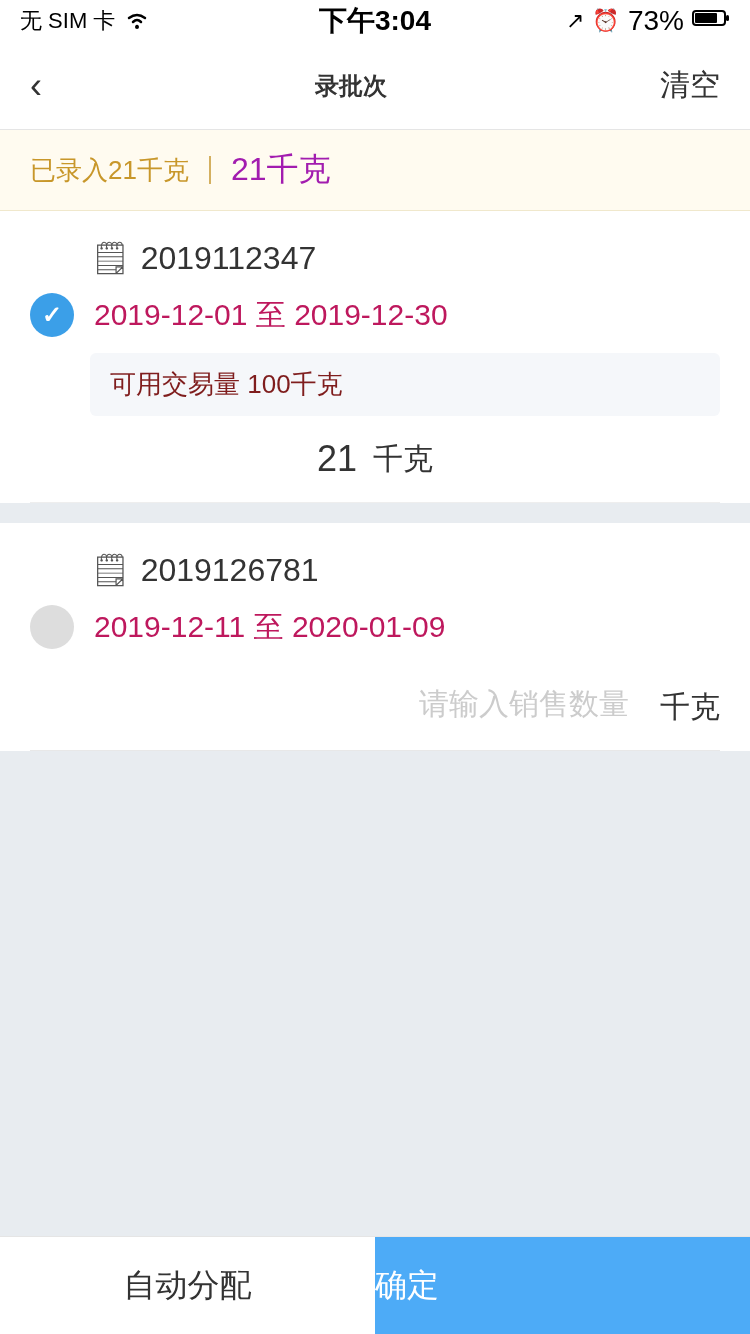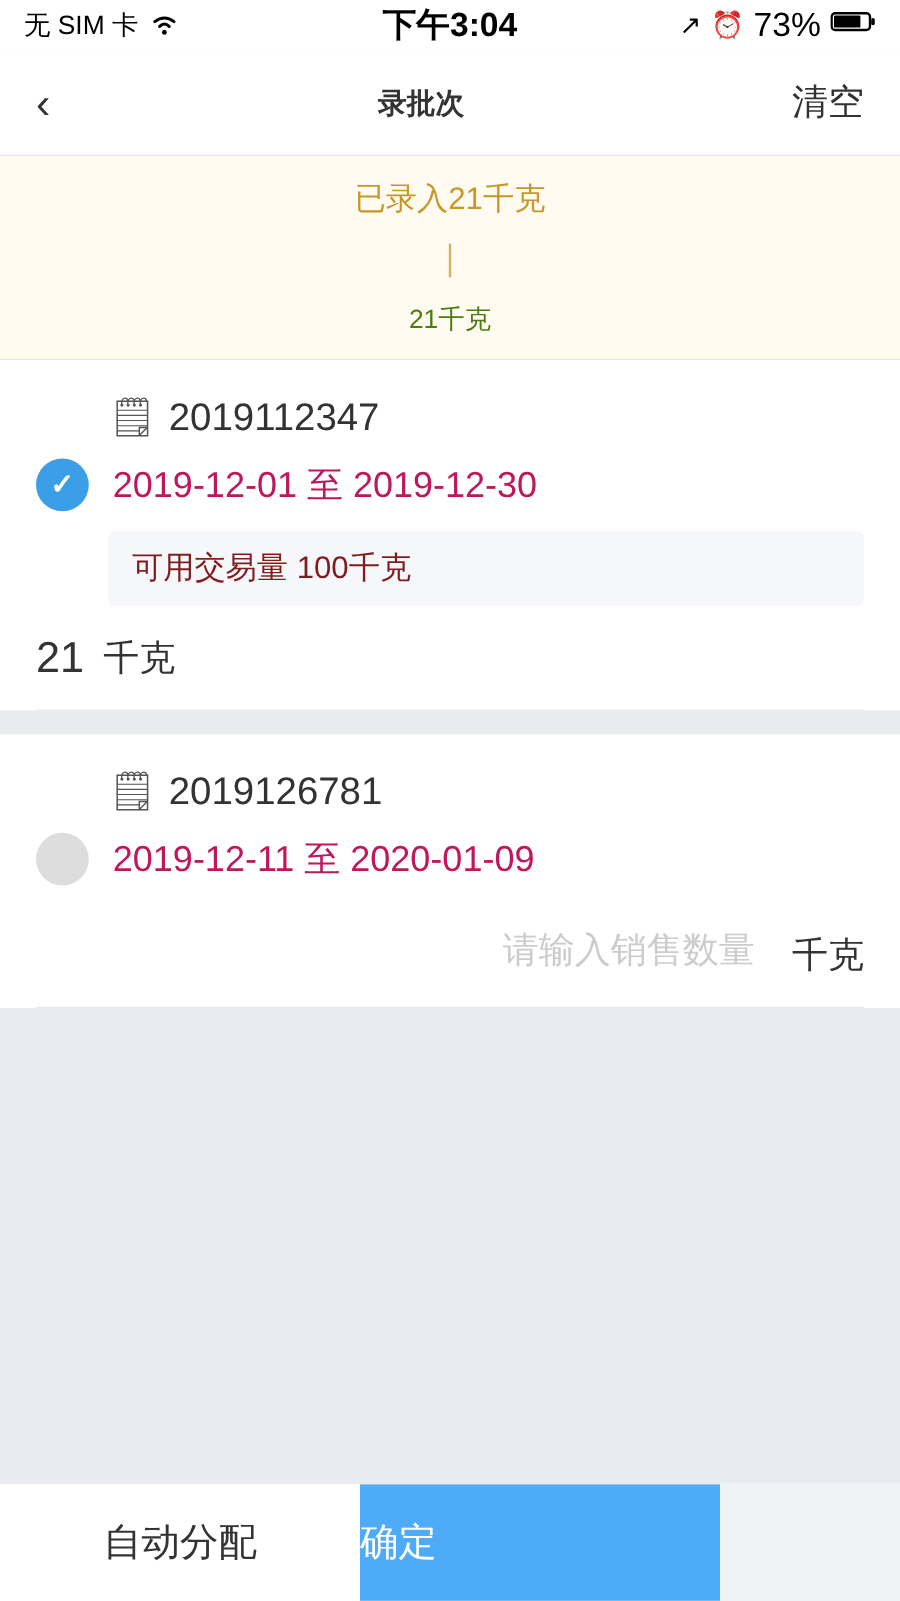--- a/index.html
+++ b/index.html
@@ -82,7 +82,6 @@
       align-items: center;
       gap: 20px;
       border-bottom: 1px solid #f0e8cc;
-      flex-direction: column;
     }
     .summary-label {
       font-size: 26px;

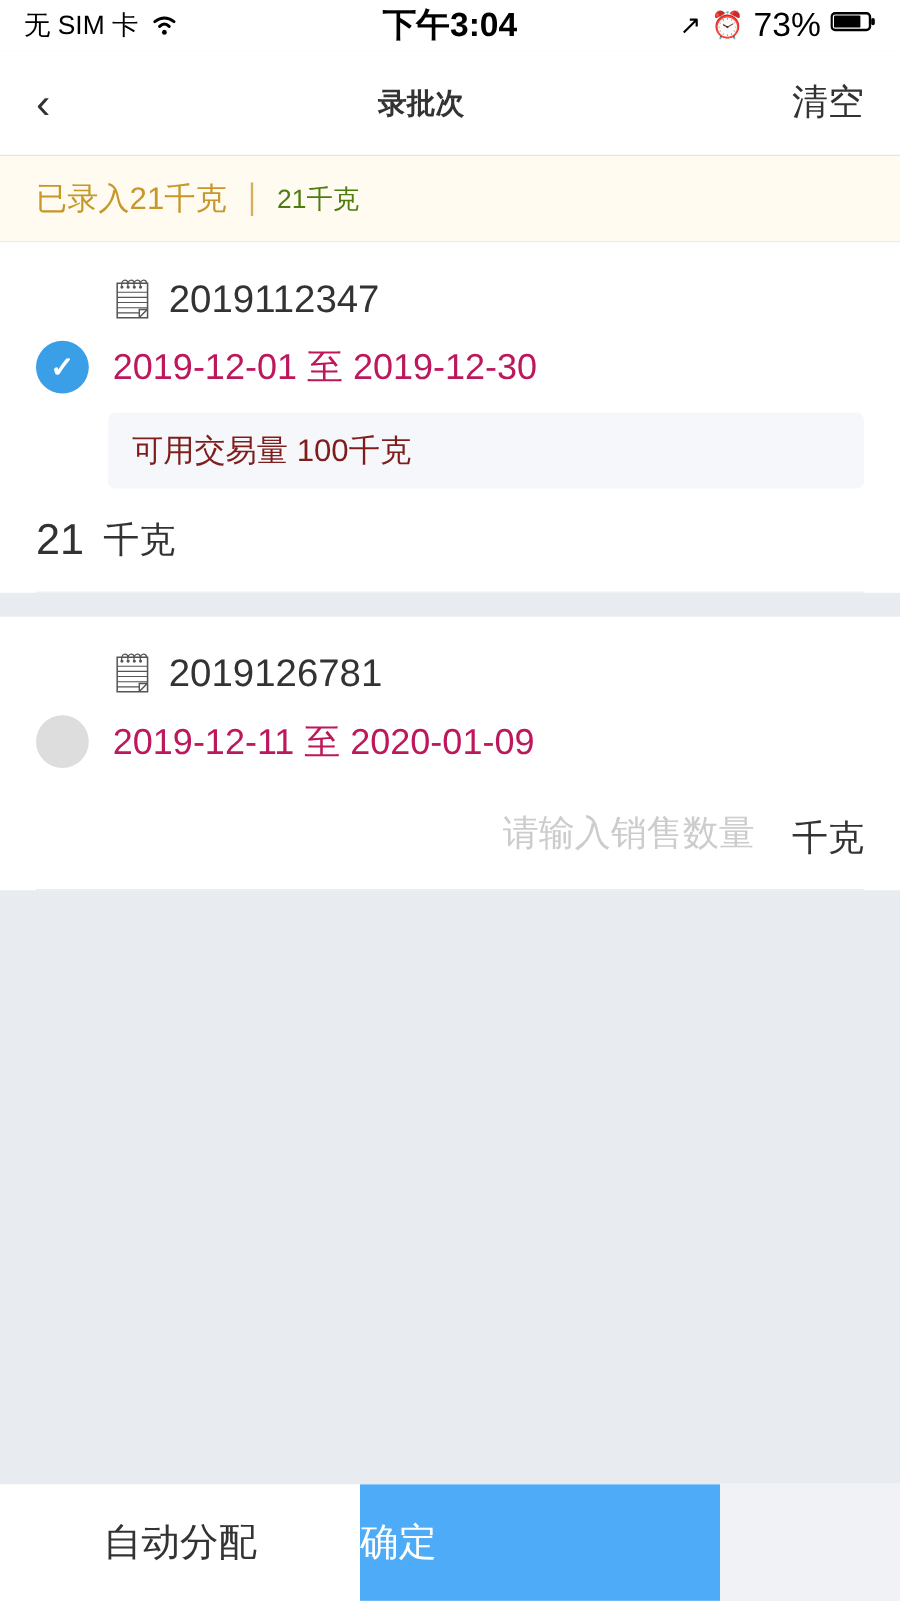--- a/index.html
+++ b/index.html
@@ -93,8 +93,8 @@
       background: #d4b060;
     }
     .summary-value {
-      font-size: 22px;
-      color: #4d7c0f;
+      font-size: 32px;
+      color: #a21caf;
     }
 
     

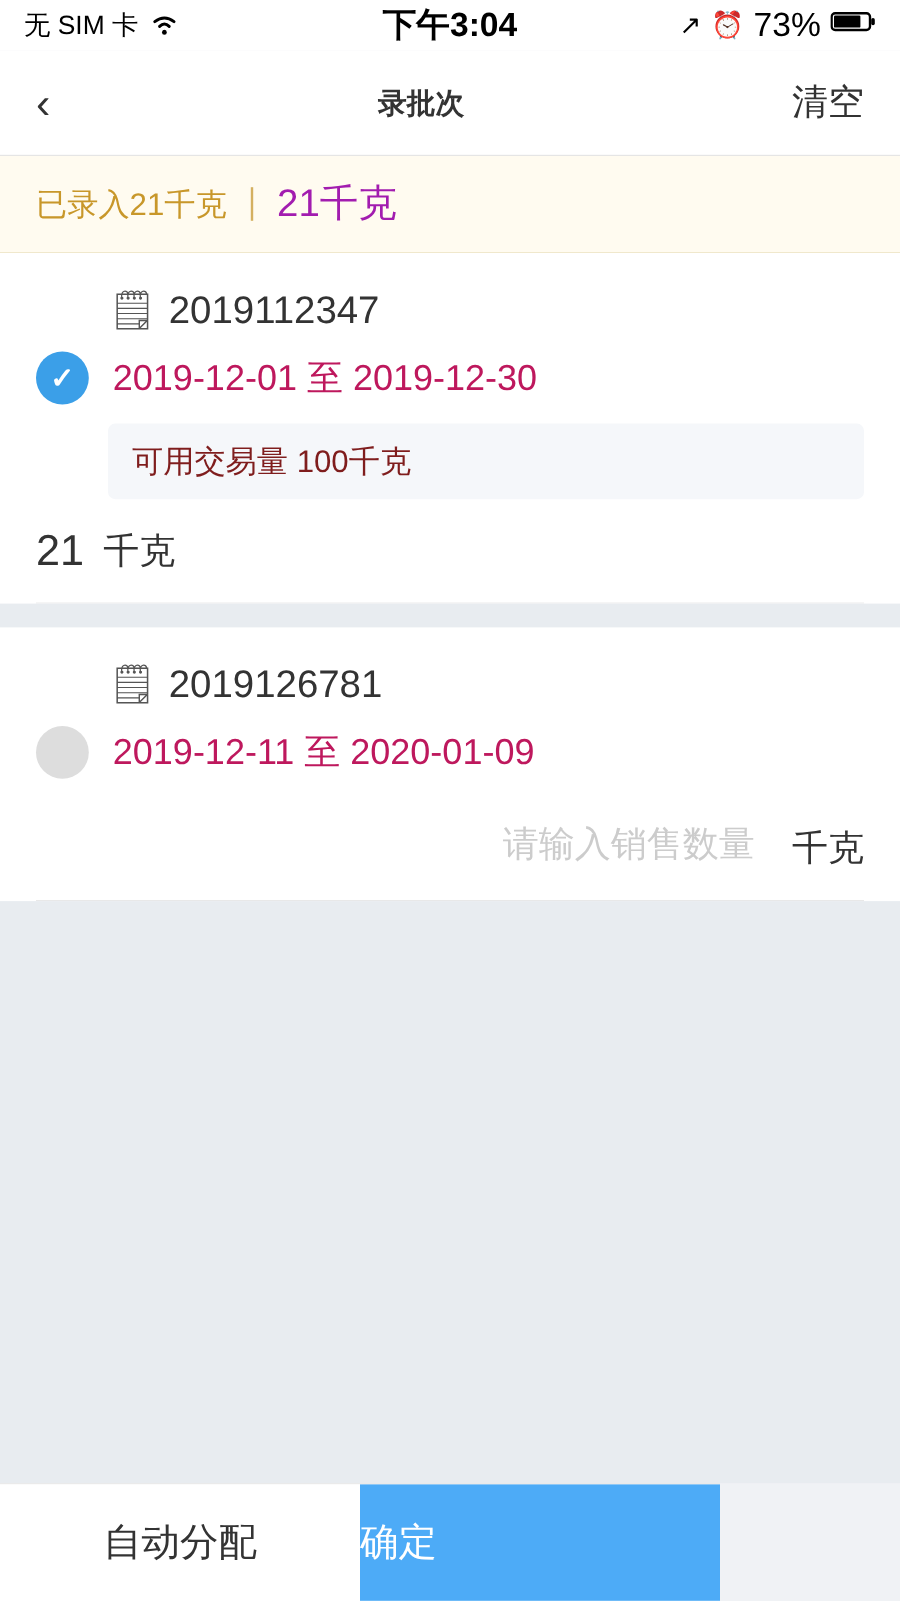--- a/index.html
+++ b/index.html
@@ -172,7 +172,7 @@
     .batch-quantity-row {
       display: flex;
       align-items: center;
-      justify-content: flex-start;
+      justify-content: center;
       padding: 22px 0 22px 0;
       gap: 16px;
       border-bottom: 1px solid #eee;

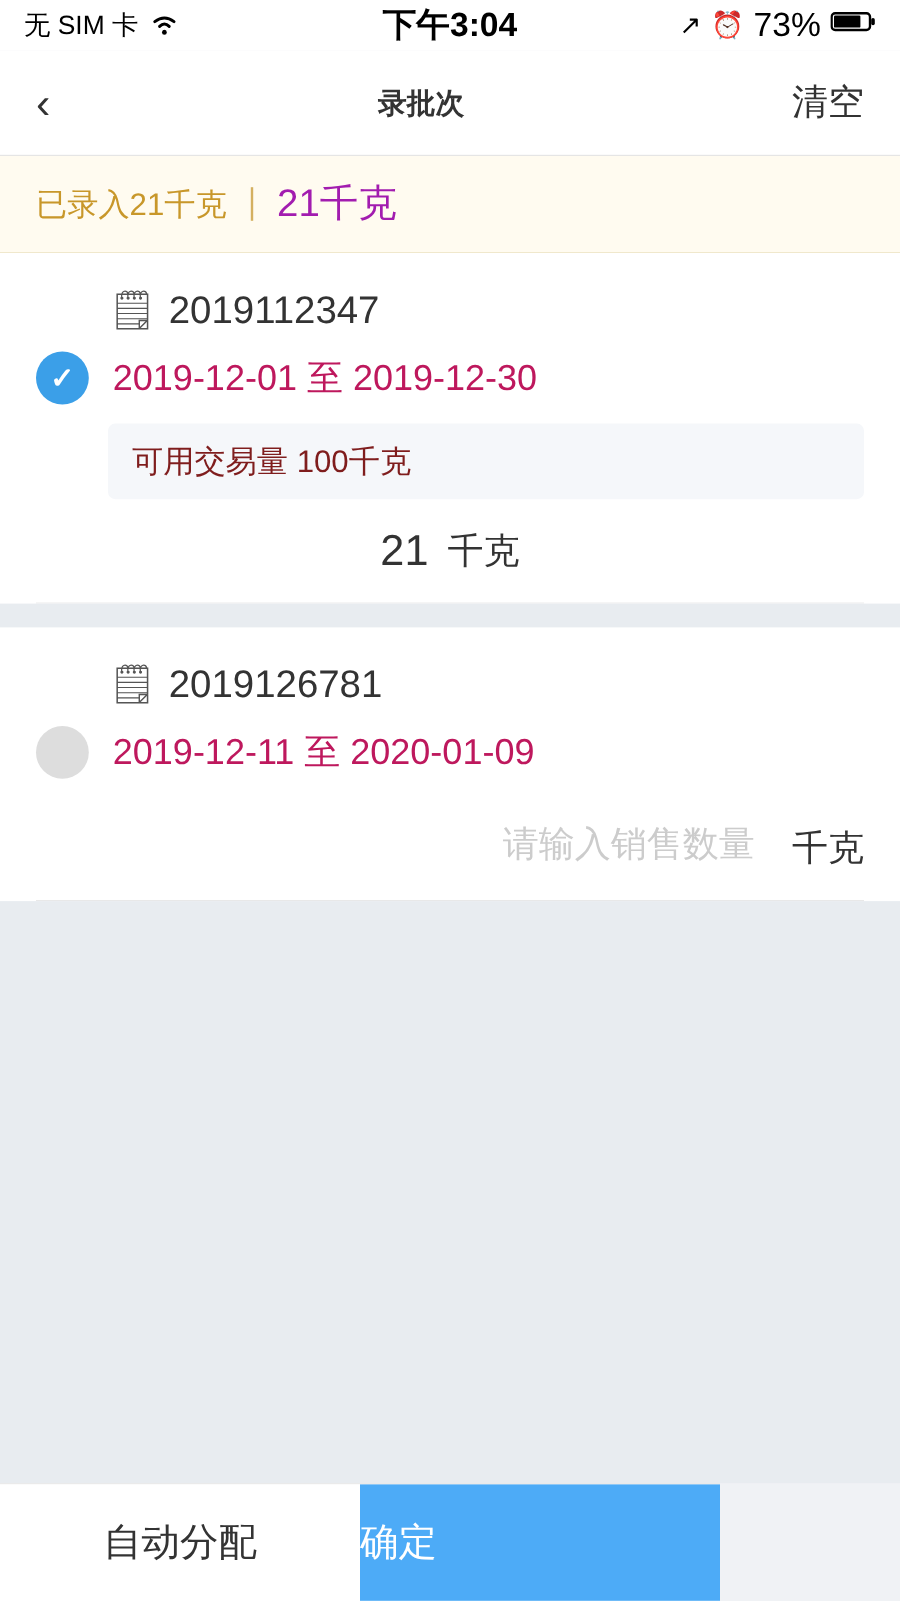--- a/index.html
+++ b/index.html
@@ -231,7 +231,7 @@
       position: fixed;
       bottom: 0;
       left: 0;
-      width: 600px;
+      width: 750px;
       height: 98px;
       display: flex;
       background: #fff;

